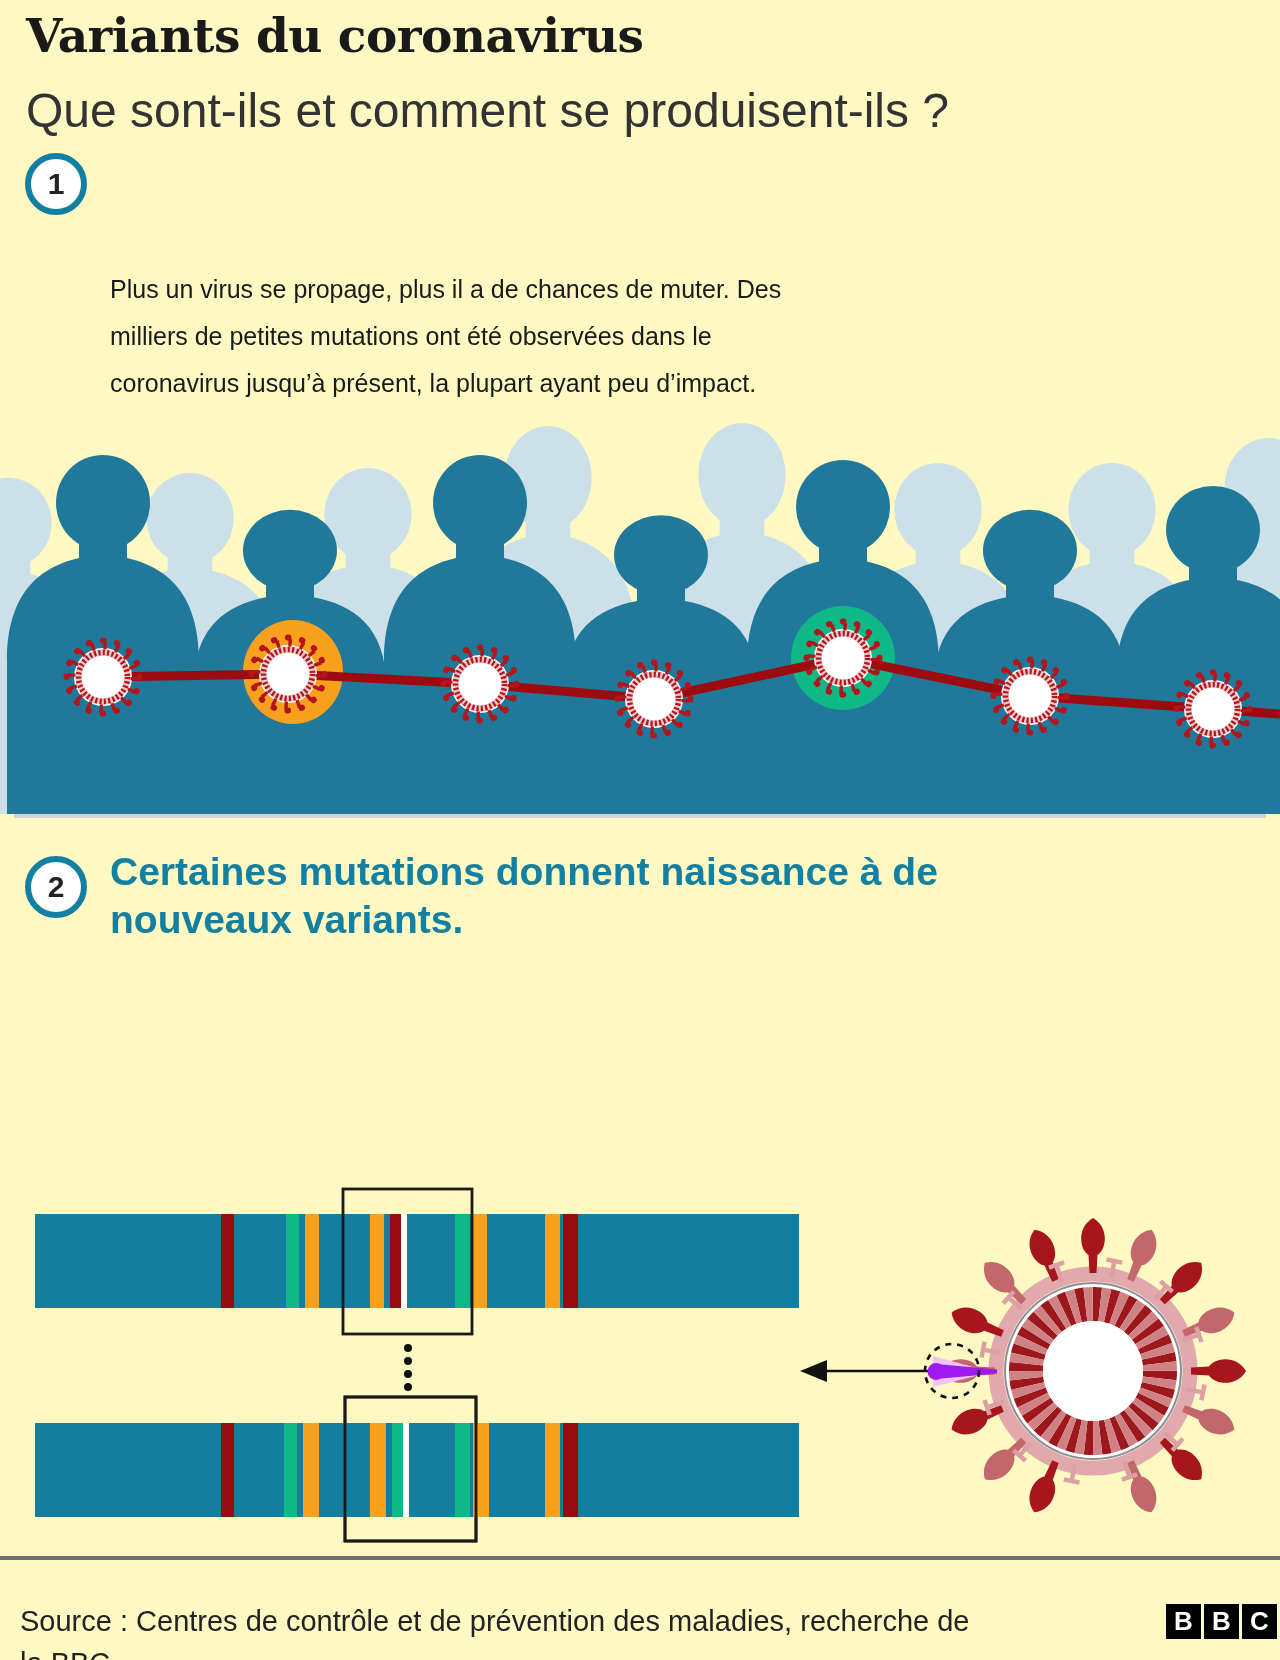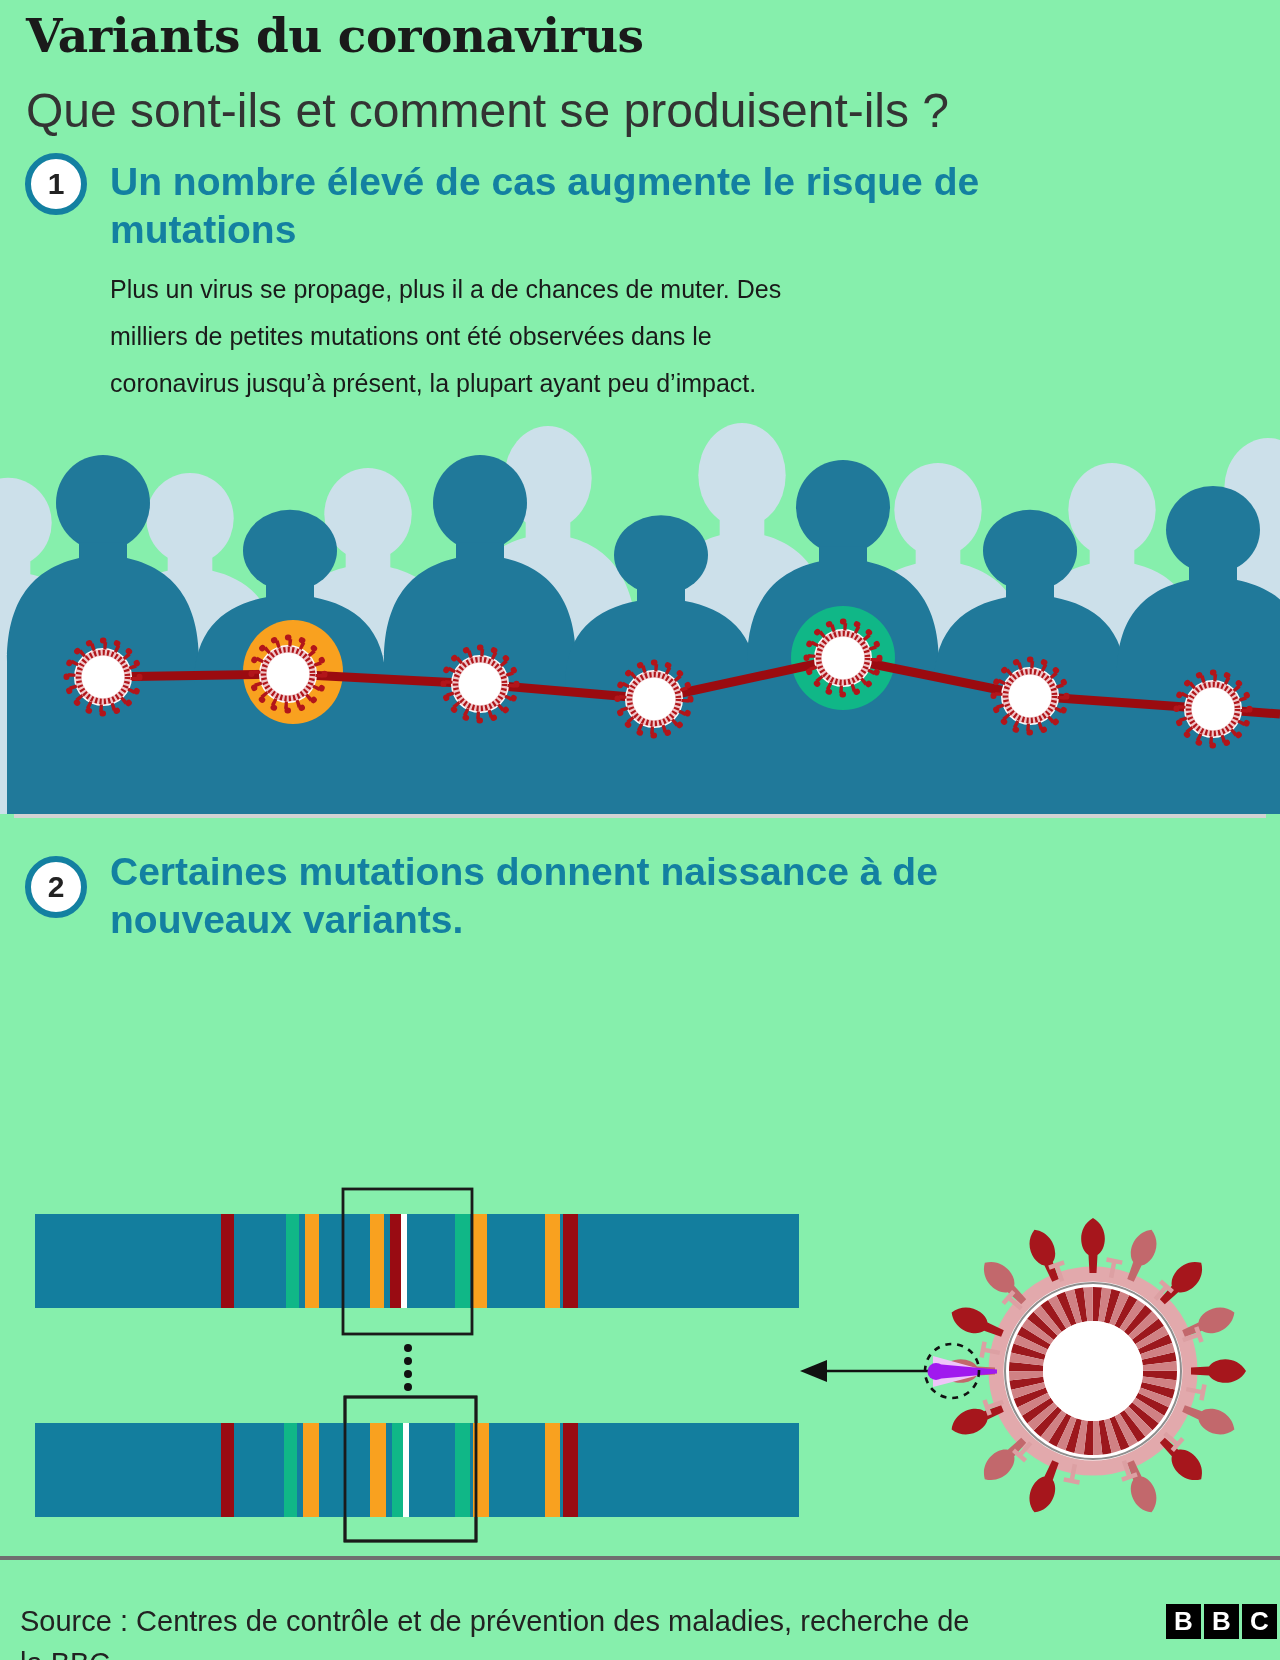--- a/index.html
+++ b/index.html
@@ -3,7 +3,7 @@
 <meta charset="utf-8">
 <style>
   html,body{margin:0;padding:0;background:#fff;}
-  .page{position:relative;width:1280px;height:1660px;background:#86efac;overflow:hidden;
+  .page{position:relative;width:1280px;height:1660px;background:#fef9c3;overflow:hidden;
         font-family:"Liberation Sans",sans-serif;color:var(--c-text_dark,#1a1a1a);}
   .abs{position:absolute;}
   .pre{white-space:pre-line;}

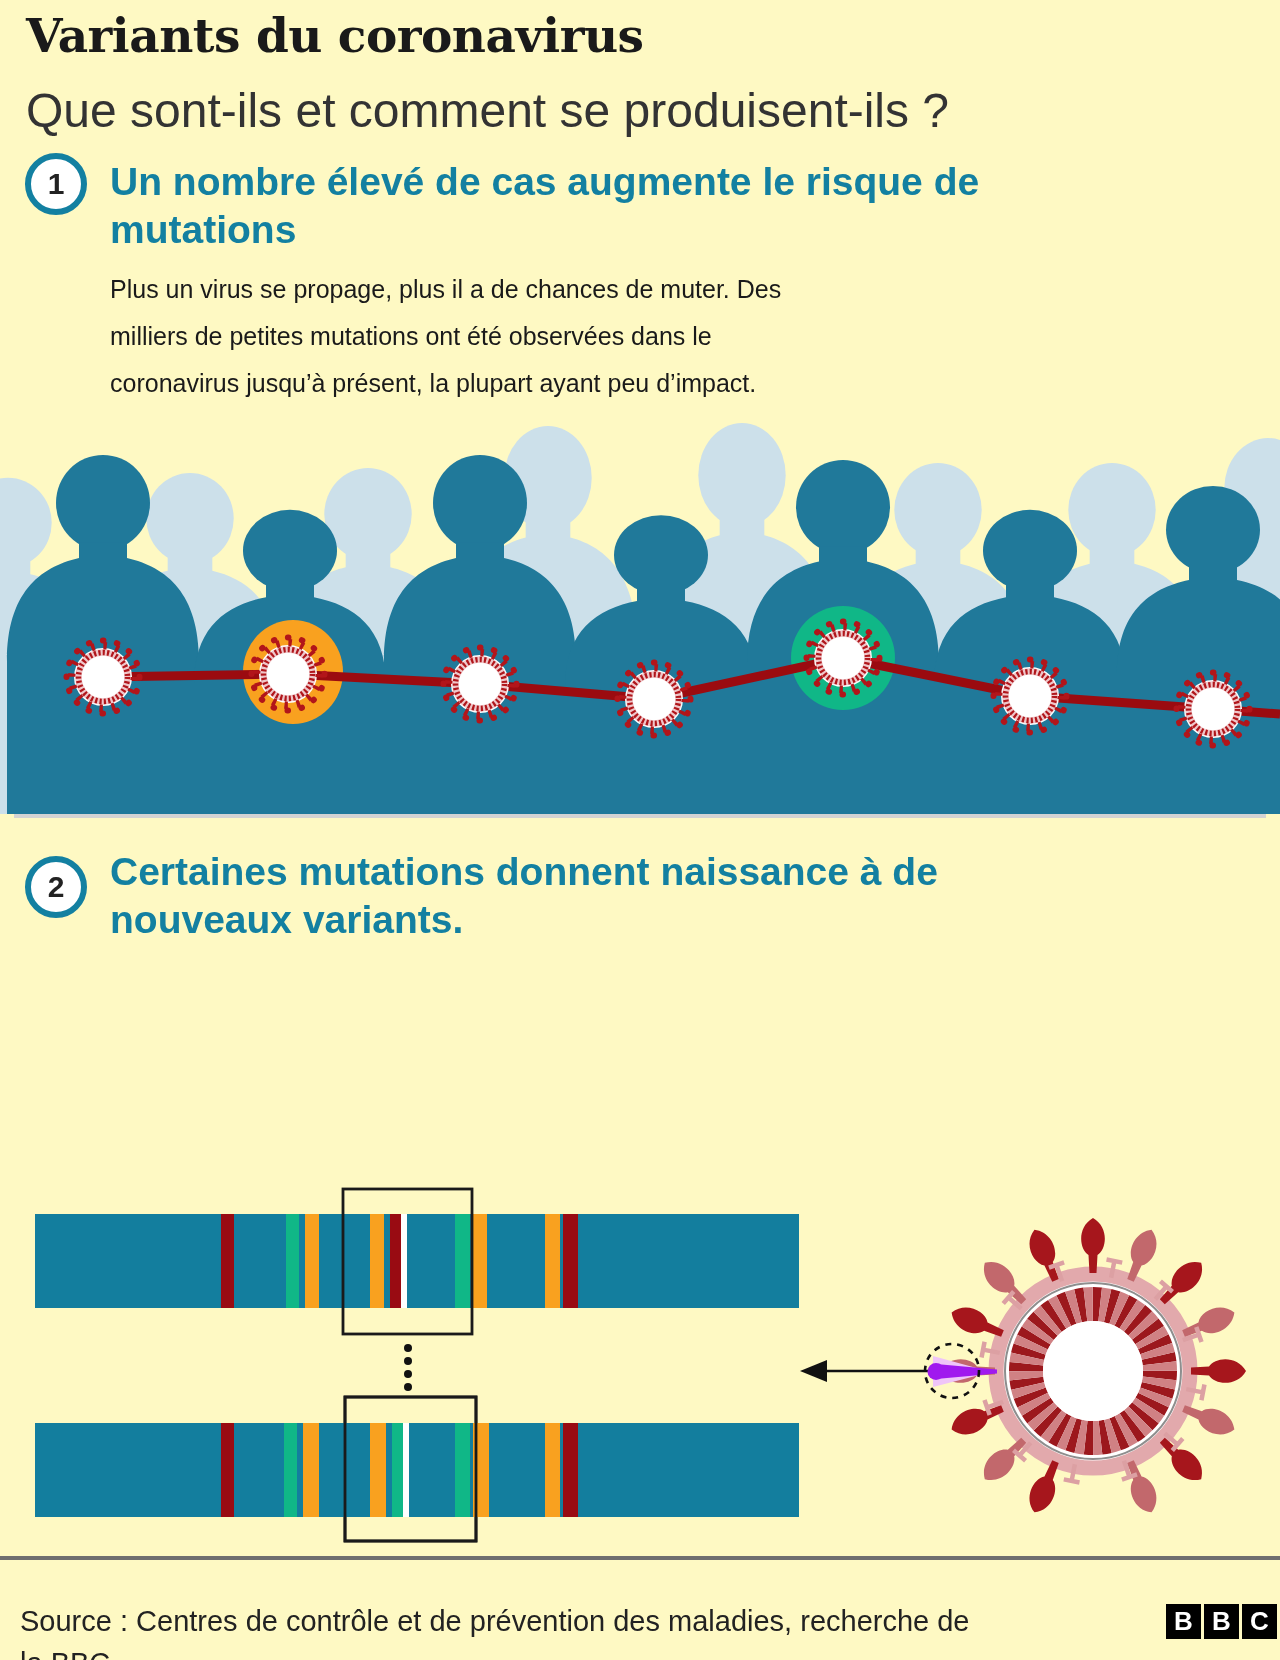--- a/index.html
+++ b/index.html
@@ -33,8 +33,6 @@
   <div class="abs badge" style="left:25px;top:153px;">
     <span>1</span>
   </div>
-  <div class="abs heading pre" style="left:110px;top:158px;width:1100px;">Un nombre élevé de cas augmente le risque de
-mutations</div>
   <div class="abs body-text pre" style="left:110px;top:266px;width:1120px;">Plus un virus se propage, plus il a de chances de muter. Des
 milliers de petites mutations ont été observées dans le
 coronavirus jusqu’à présent, la plupart ayant peu d’impact.</div>

